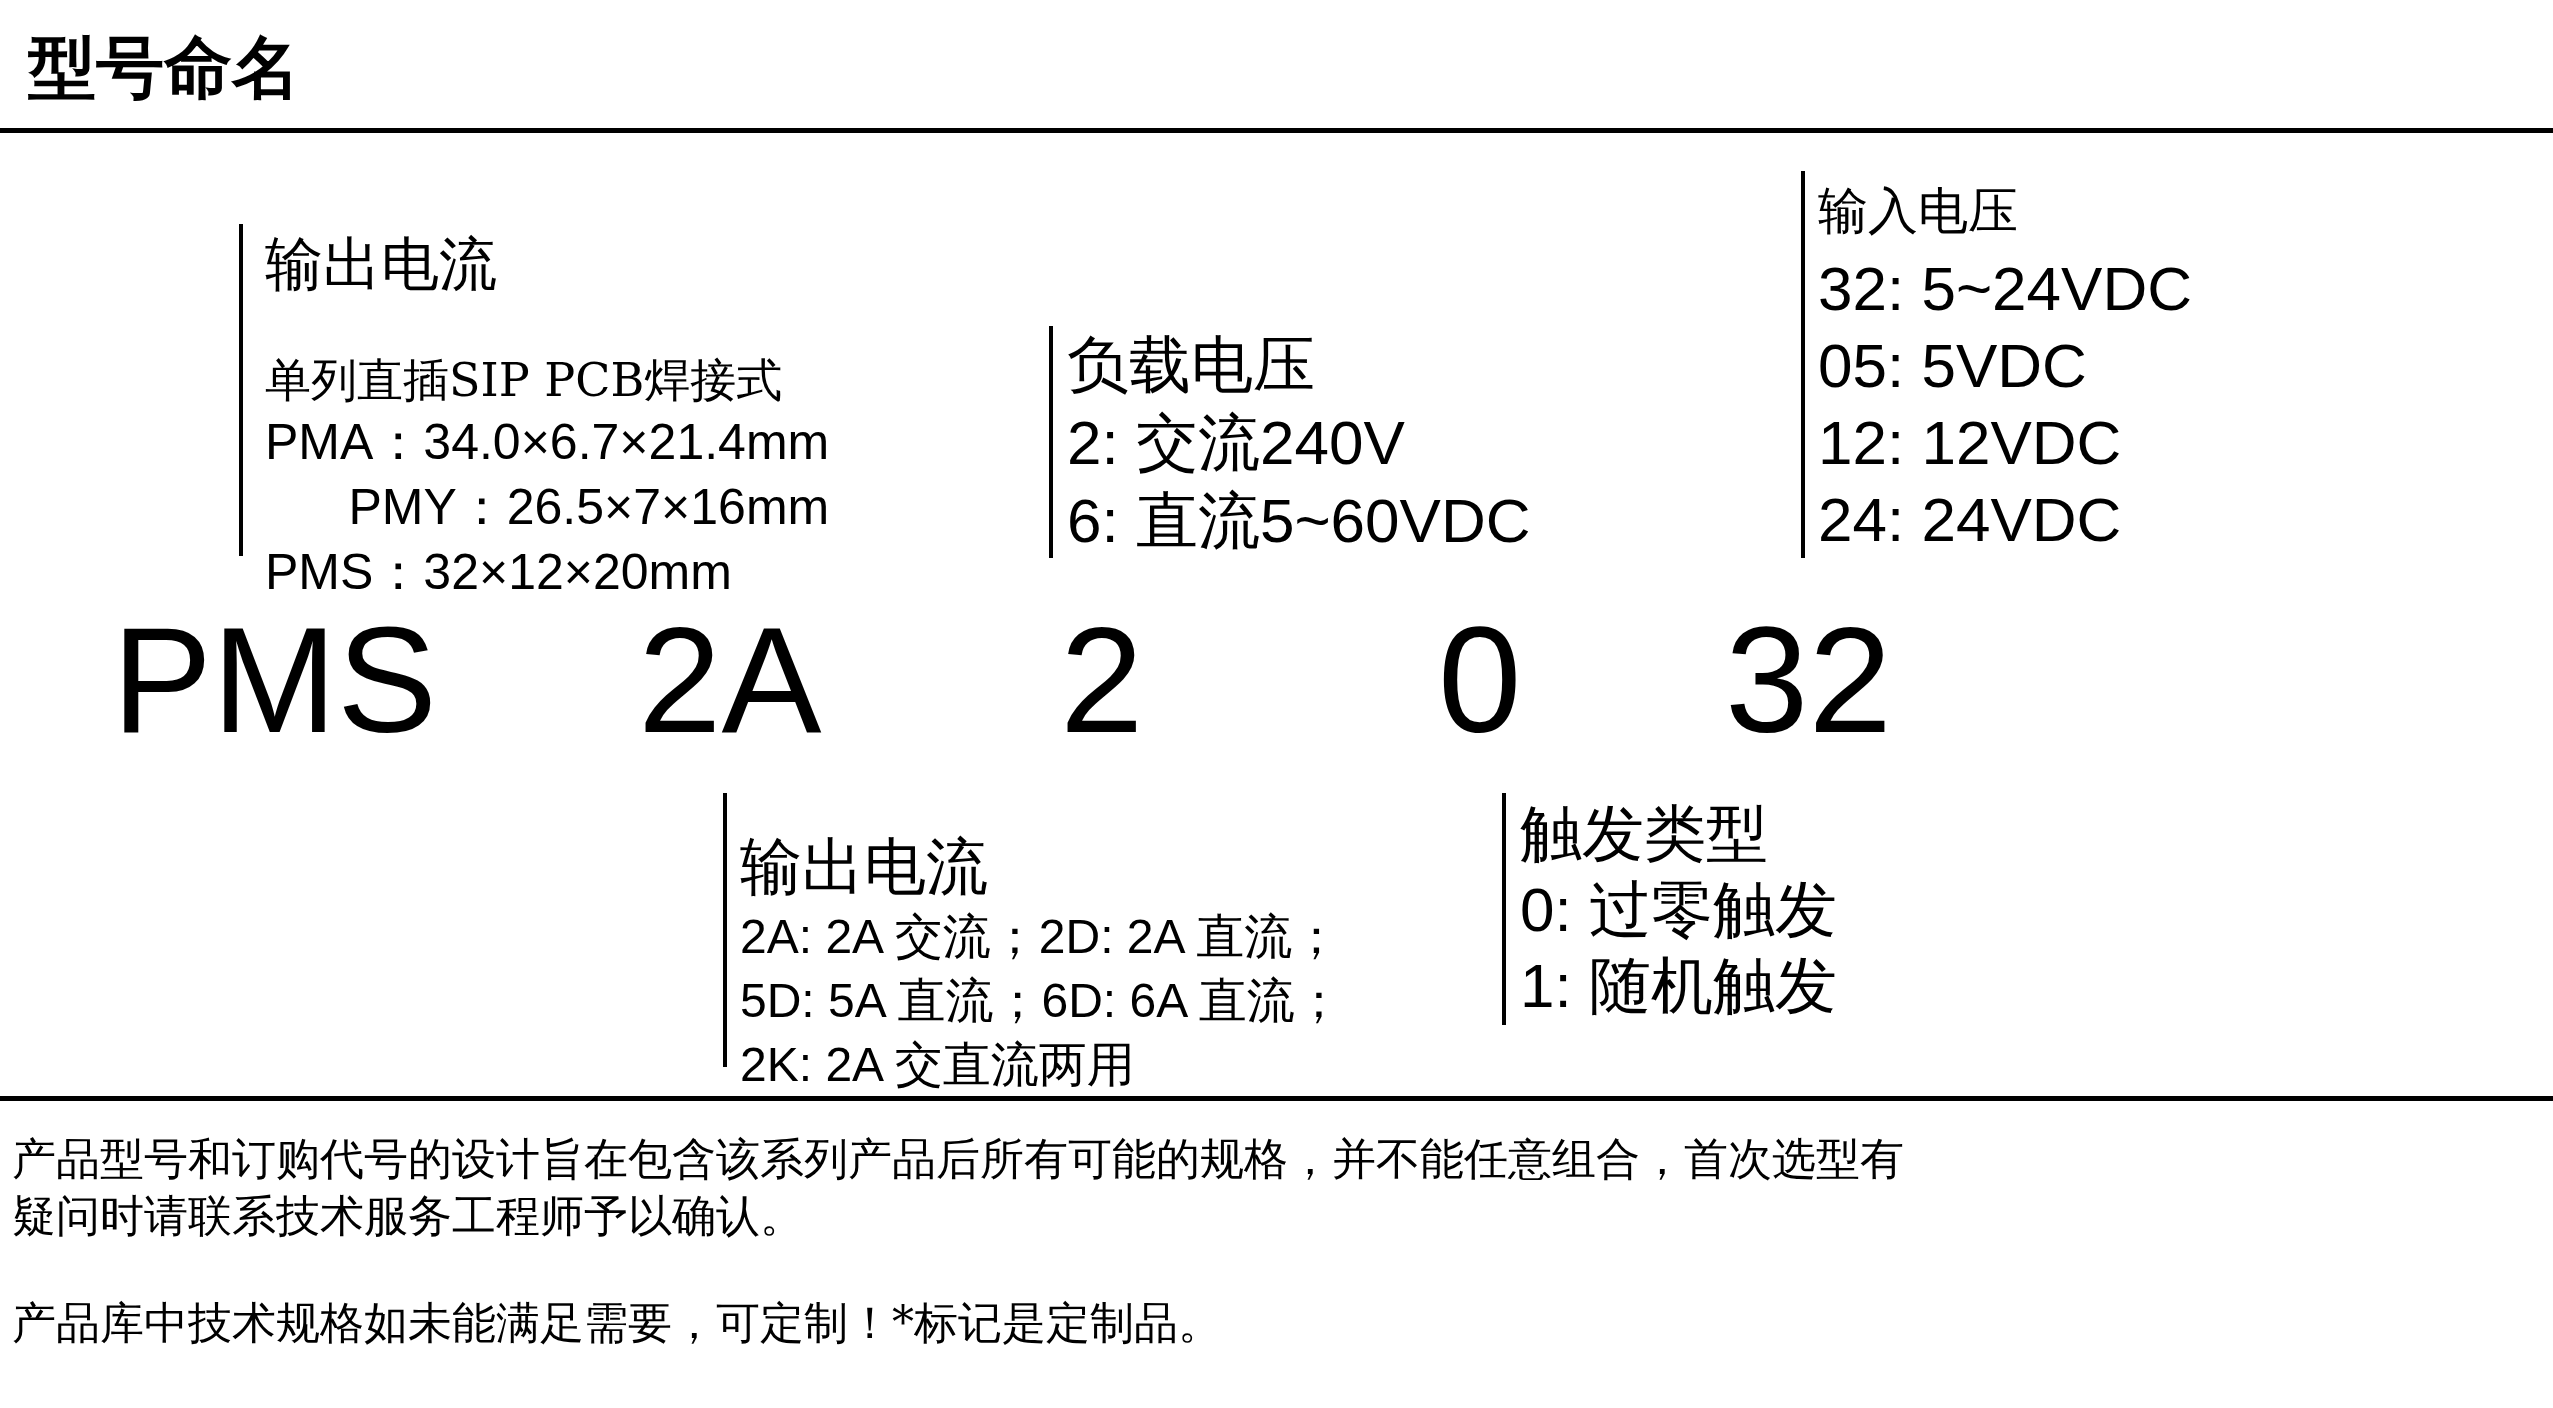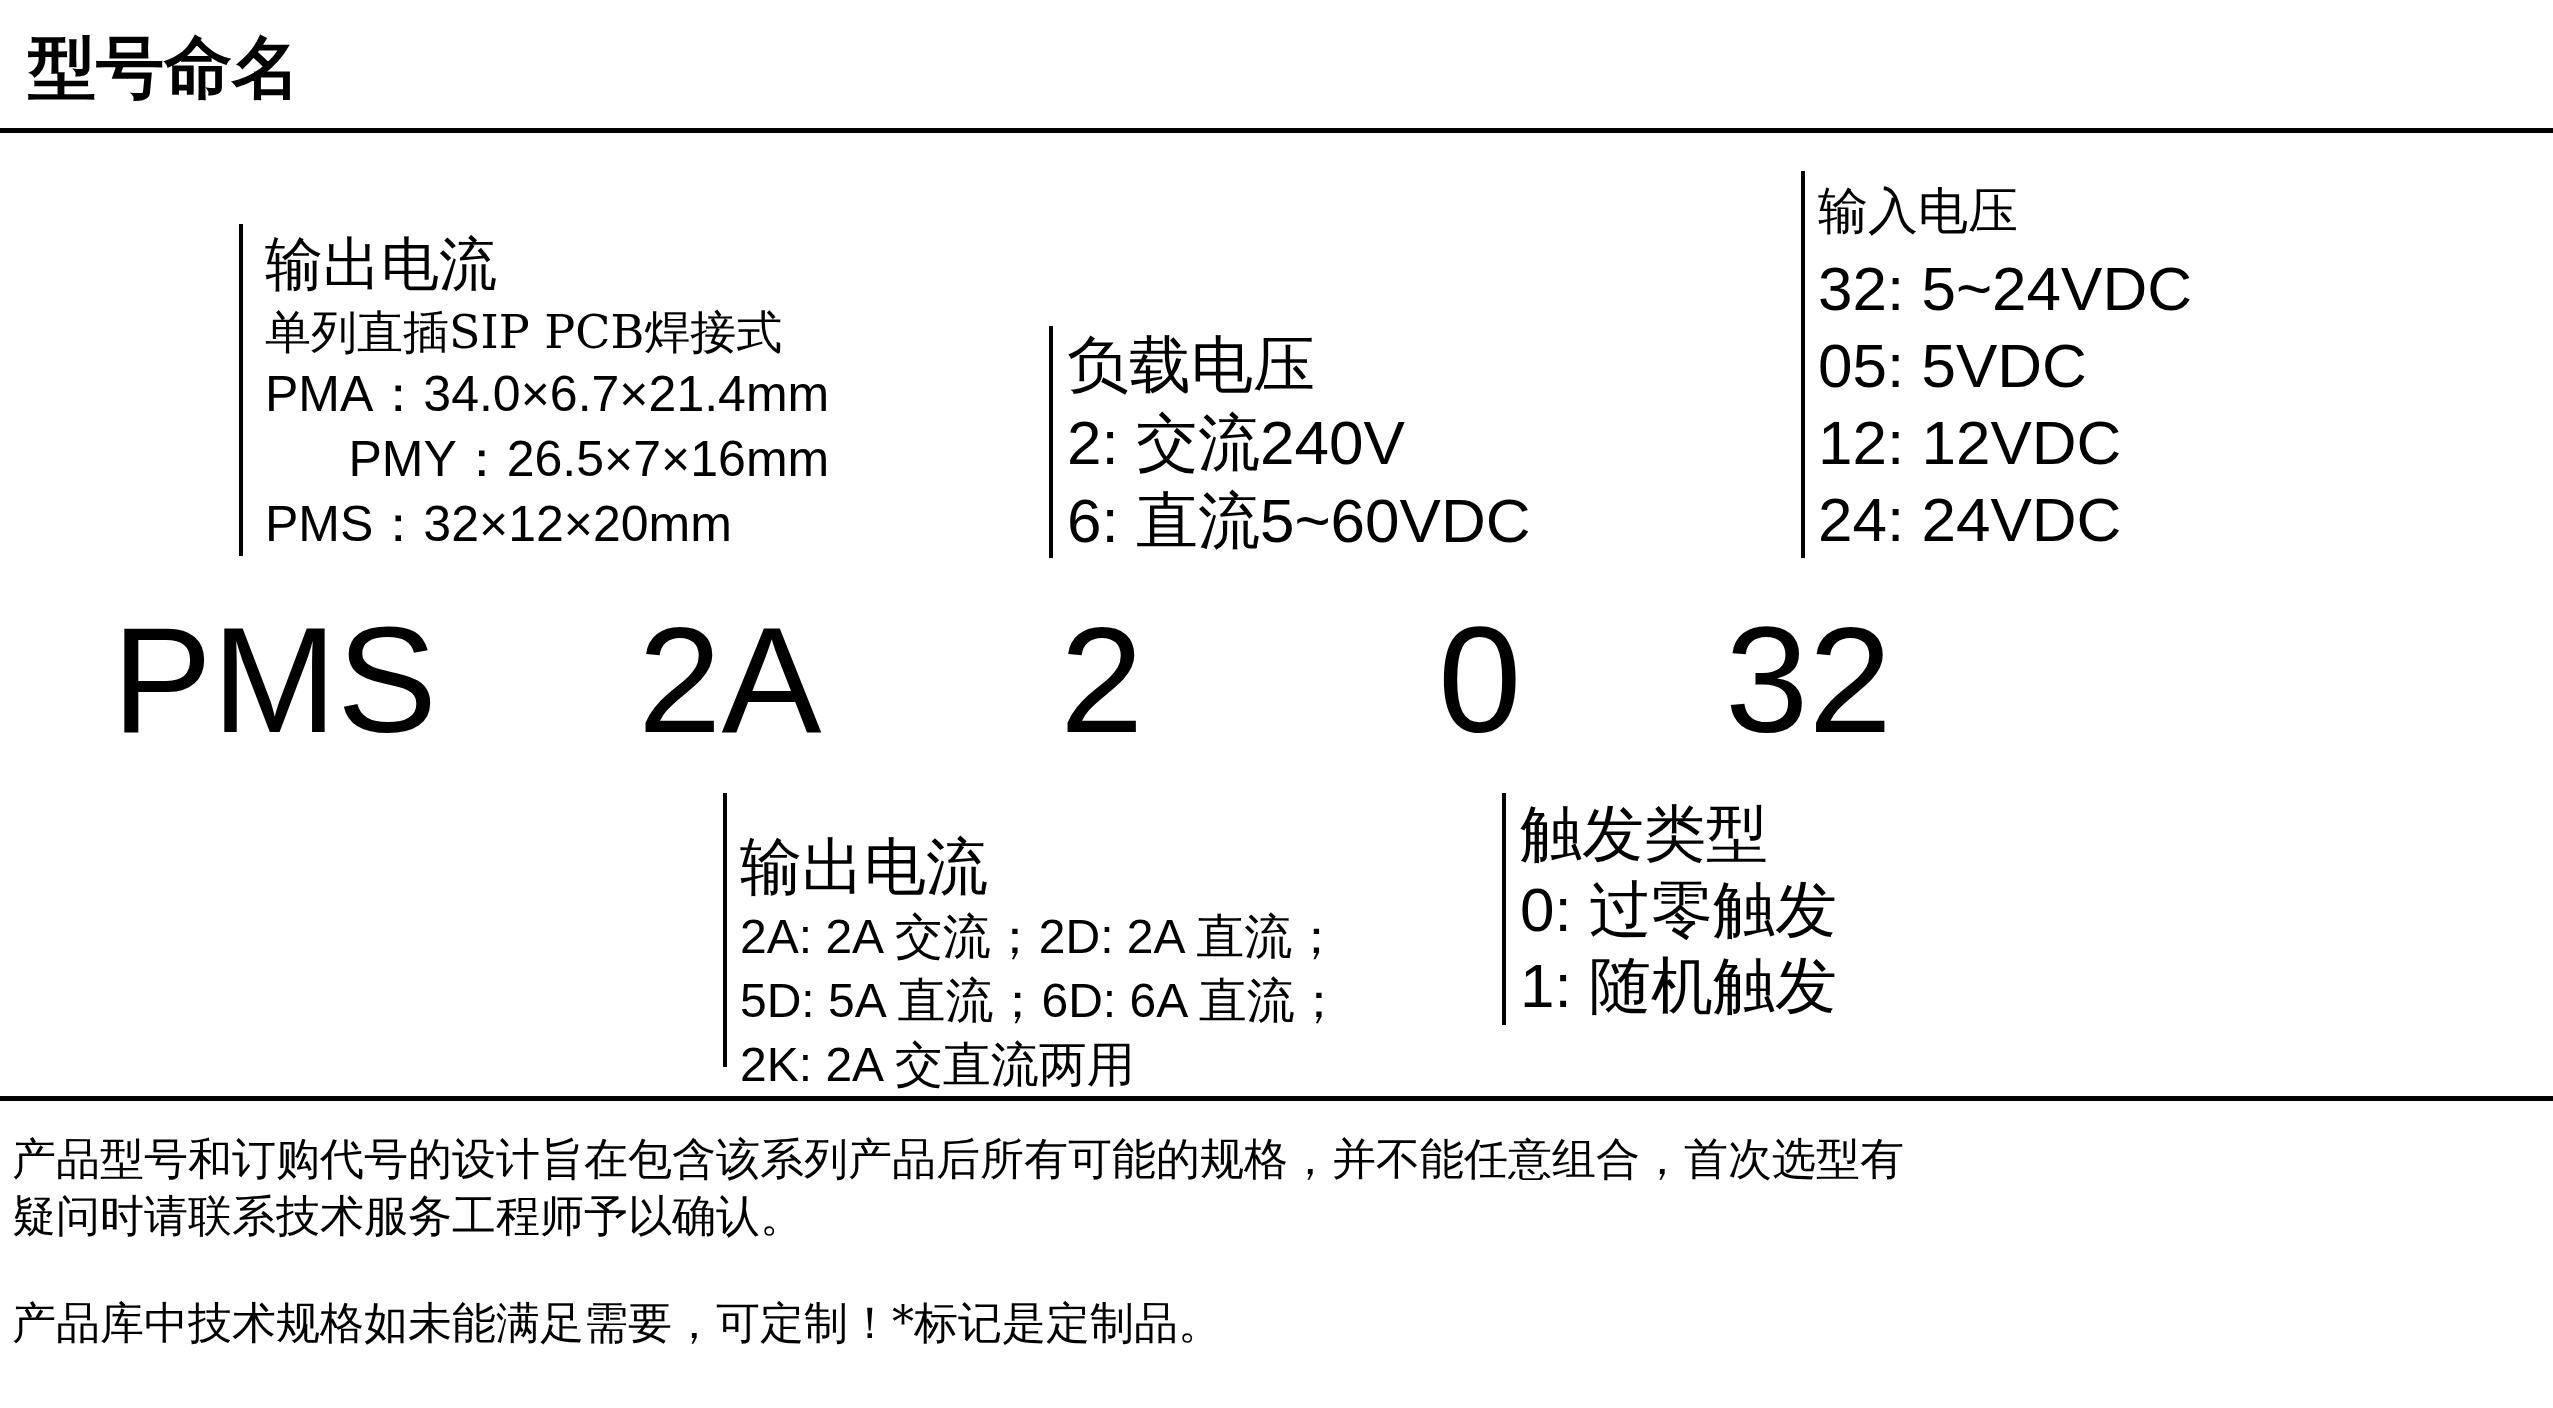--- a/index.html
+++ b/index.html
@@ -24,7 +24,7 @@
 <div class="abs vbar" style="left:239px; top:224px; height:332px;"></div>
 <div class="abs block" style="left:265px; top:226px;">
   <span class="line head" style="font-size:58px; line-height:76px;">输出电流</span>
-  <span class="line head" style="font-size:46px; line-height:60px;">单列直插SIP PCB焊接式</span>
+  <span class="line head" style="font-size:46px; line-height:60px;margin-top:48px;">单列直插SIP PCB焊接式</span>
   <span class="line" style="font-size:50px; line-height:65px;">PMA：34.0×6.7×21.4mm</span>
   <span class="line" style="font-size:50px; line-height:65px;text-align:right;">PMY：26.5×7×16mm</span>
   <span class="line" style="font-size:50px; line-height:65px;">PMS：32×12×20mm</span>

